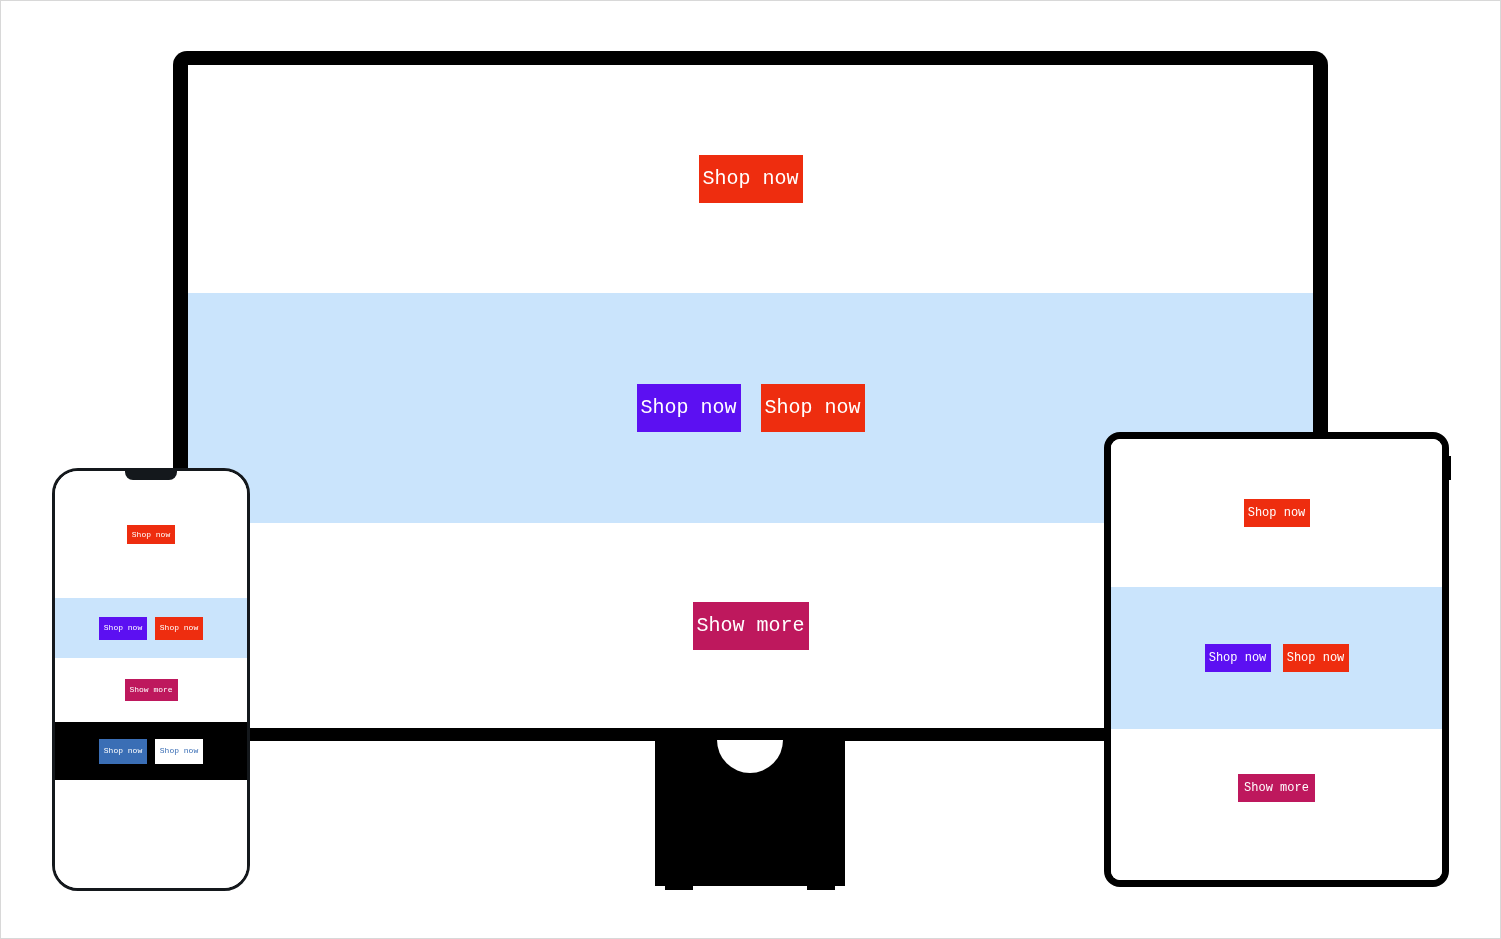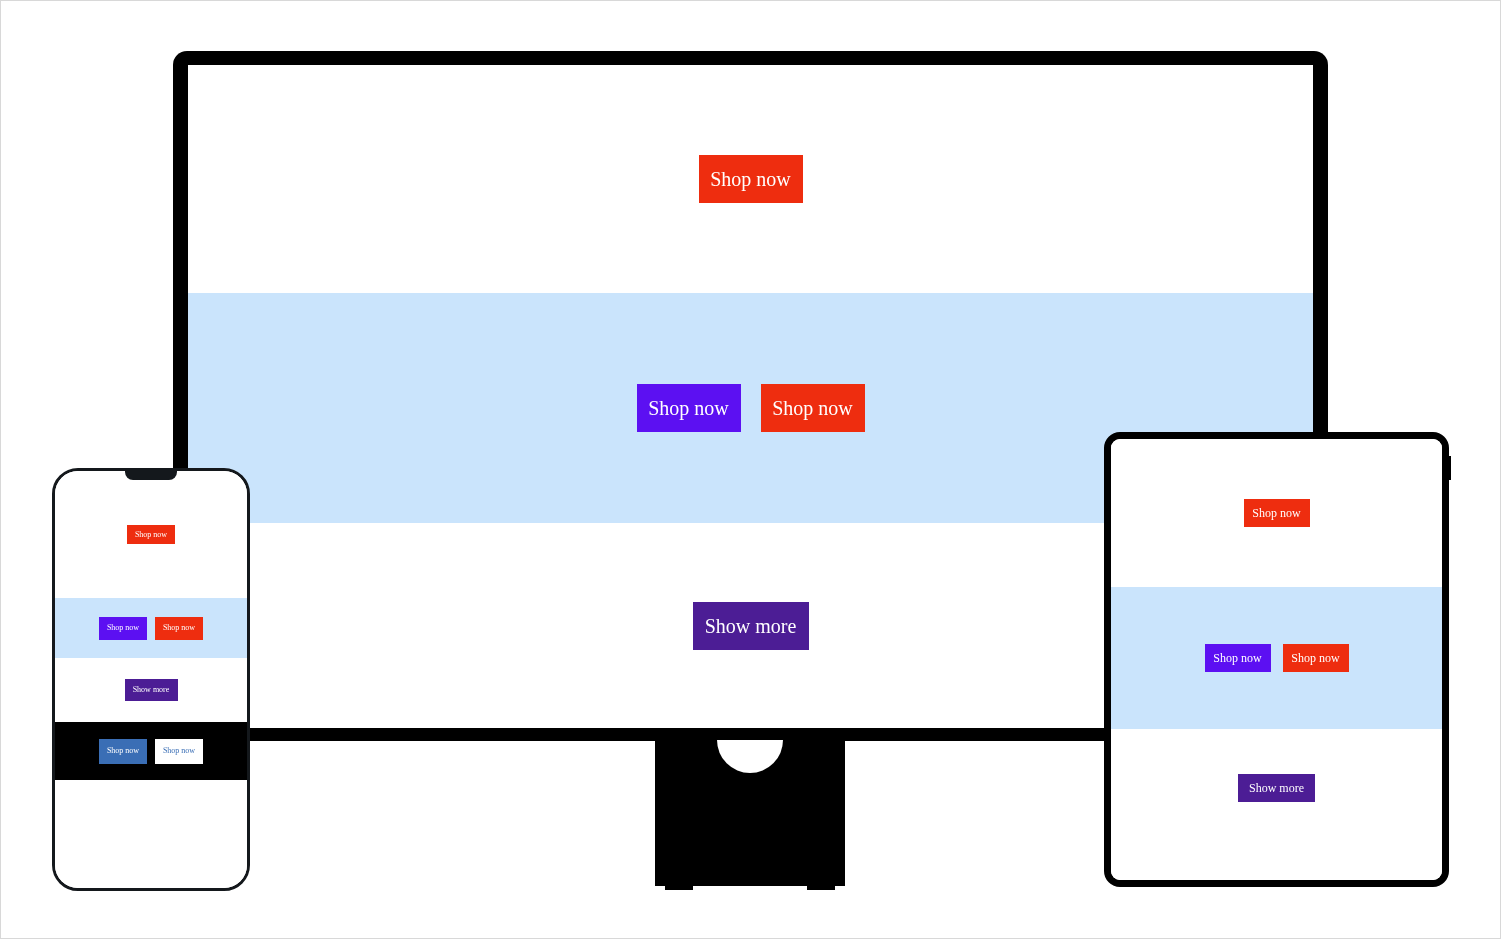--- a/index.html
+++ b/index.html
@@ -31,7 +31,7 @@
     border-radius: 0;
     color: #ffffff;
     white-space: nowrap;
-    font-family: Liberation Serif, serif;
+    font-family: Liberation Mono, monospace;
     box-sizing: border-box;
     cursor: pointer;
     line-height: 1;

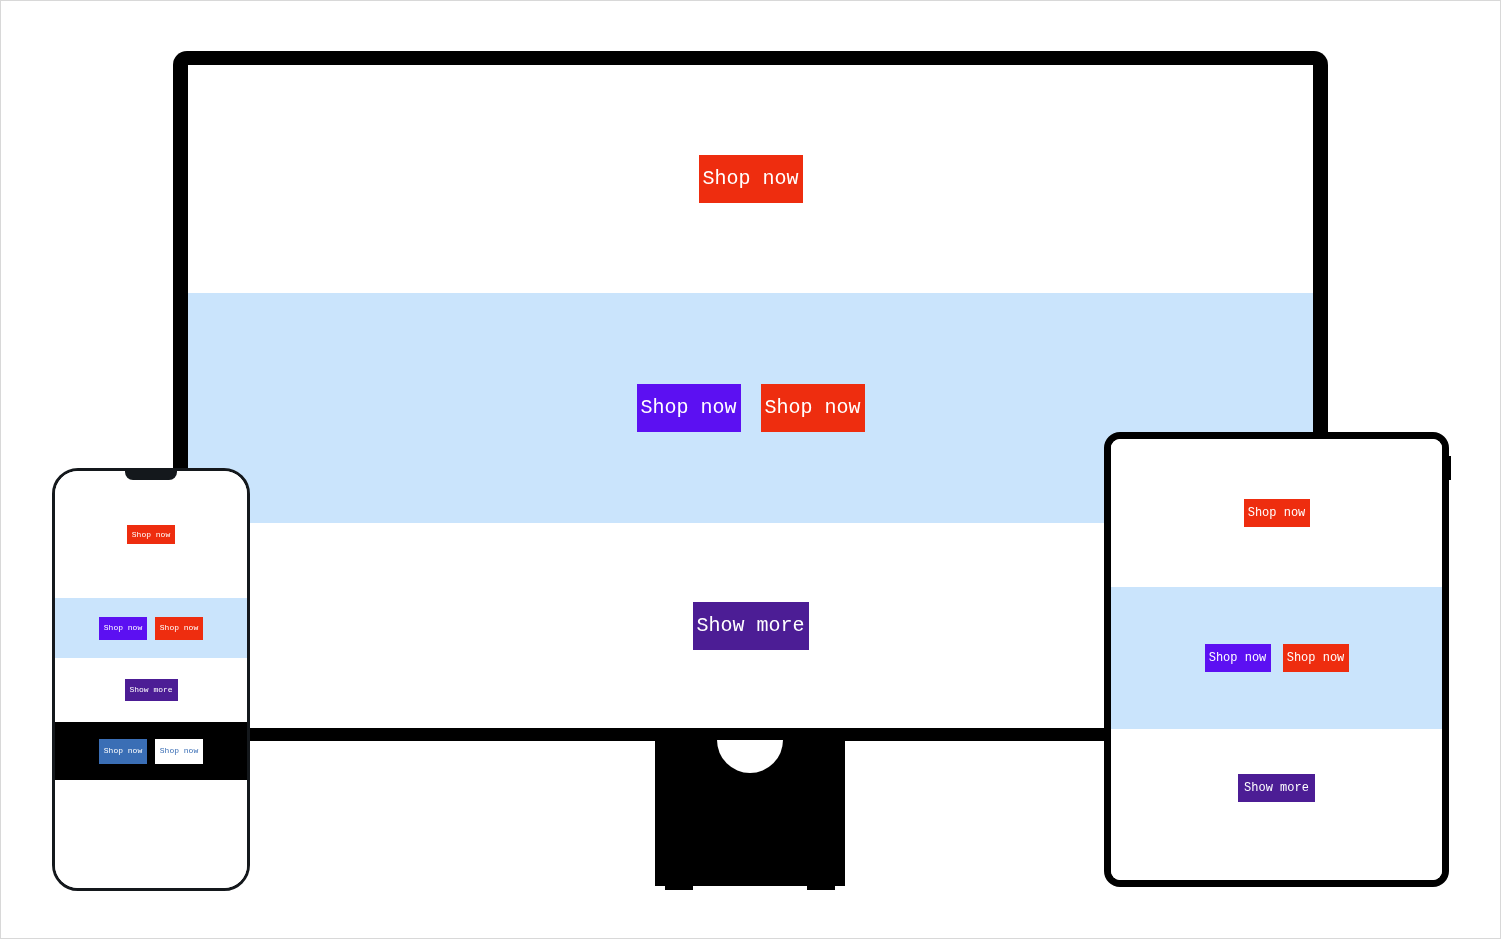--- a/index.html
+++ b/index.html
@@ -38,7 +38,7 @@
   }
   .btn-red    { background: #ee2d0f; }
   .btn-purple { background: #5c10f2; }
-  .btn-violet { background: #4c1d95; }
+  .btn-violet { background: #be185d; }
   .btn-blue   { background: #3a6eb5; }
   .btn-white  { background: #ffffff; color: #3a6eb5; }
 

